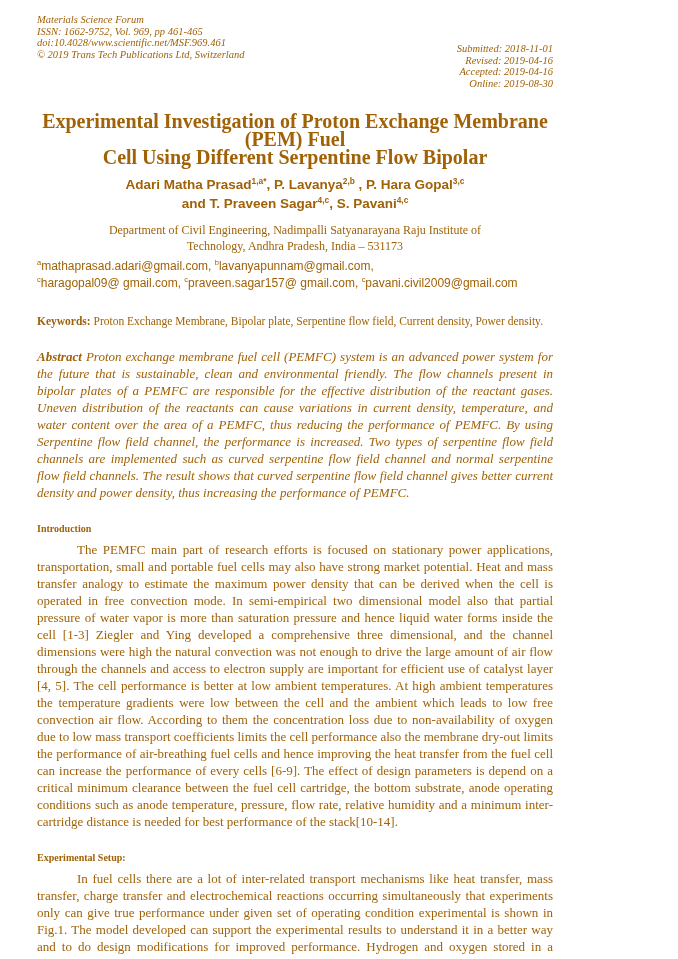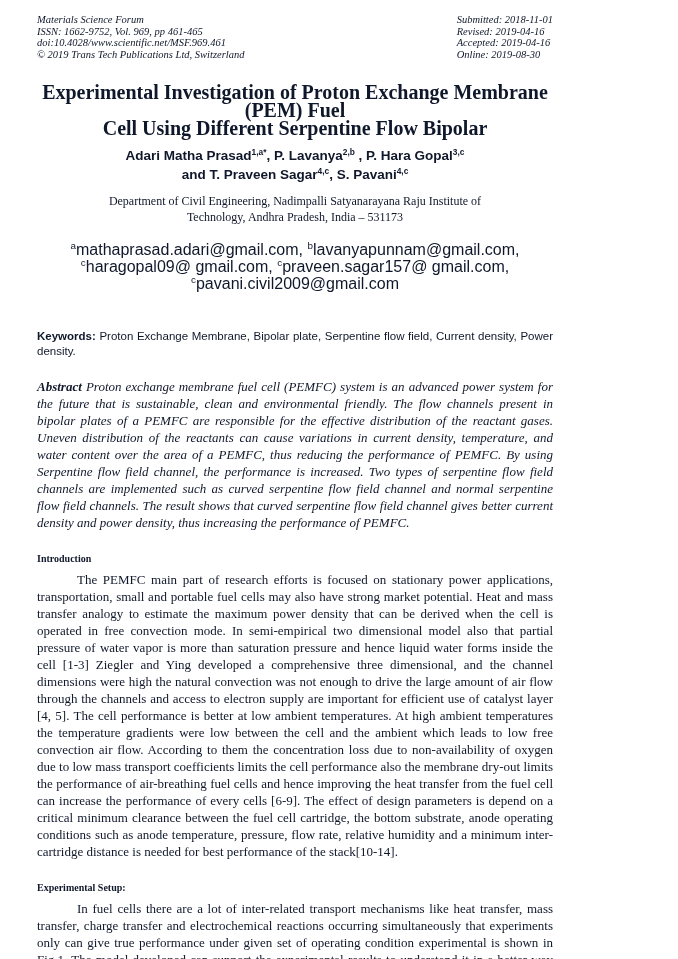--- a/index.html
+++ b/index.html
@@ -9,7 +9,7 @@
     height: 959px;
     box-sizing: border-box;
     background: #ffffff;
-    color: #0f172a;
+    color: #a16207;
     padding: 14px 37px 0 37px;
     font-family: "Liberation Serif", serif;
     overflow: hidden;

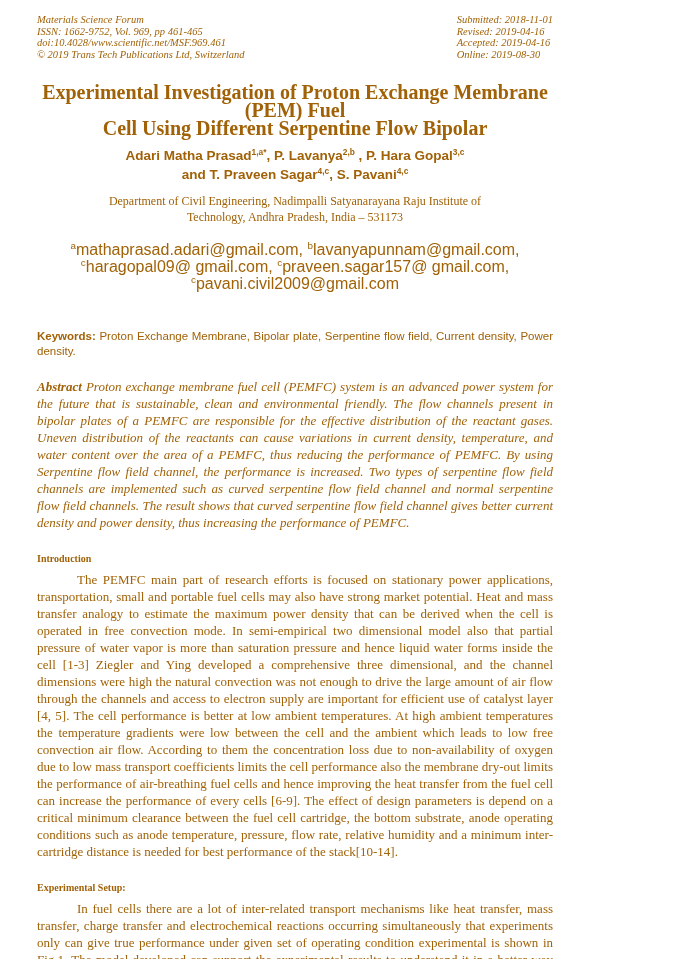--- a/index.html
+++ b/index.html
@@ -22,7 +22,7 @@
     line-height: 11.6px;
     font-family: "Liberation Serif", serif;
   }
-  .jh-right { text-align: left; }
+  .jh-right { text-align: right; margin-top: 29px; }
   .paper-title {
     margin: 23px 0 0 0;
     text-align: center;

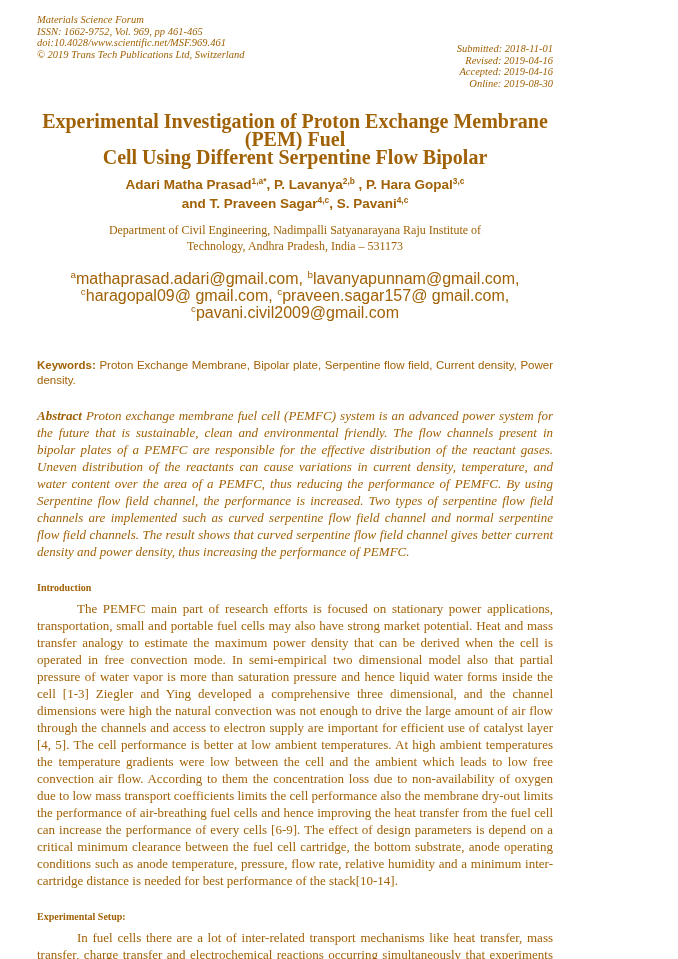--- a/index.html
+++ b/index.html
@@ -52,10 +52,9 @@
     line-height: 16px;
   }
   .emails {
-    margin-top: 16px;
-    text-align: center;
+    margin-top: 4px;
     font-family: "Liberation Sans", sans-serif;
-    font-size: 16px;
+    font-size: 12px;
     line-height: 17px;
   }
   .keywords {

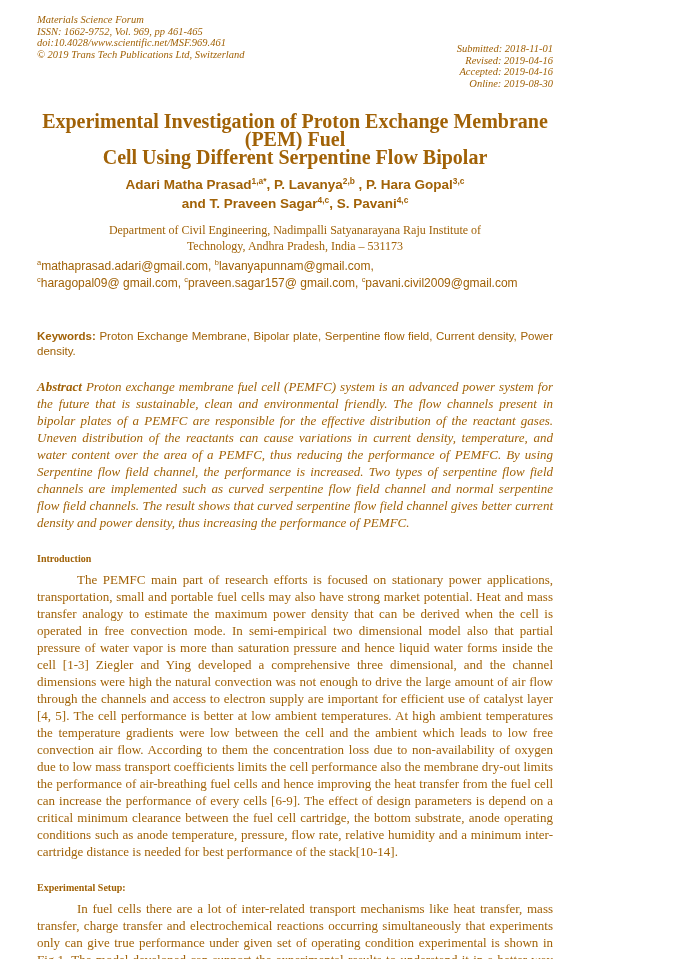--- a/index.html
+++ b/index.html
@@ -58,8 +58,8 @@
     line-height: 17px;
   }
   .keywords {
-    margin-top: 37px;
-    font-family: Liberation Sans, sans-serif;
+    margin-top: 22px;
+    font-family: Liberation Serif, serif;
     font-size: 11.5px;
     line-height: 15px;
     text-align: justify;

